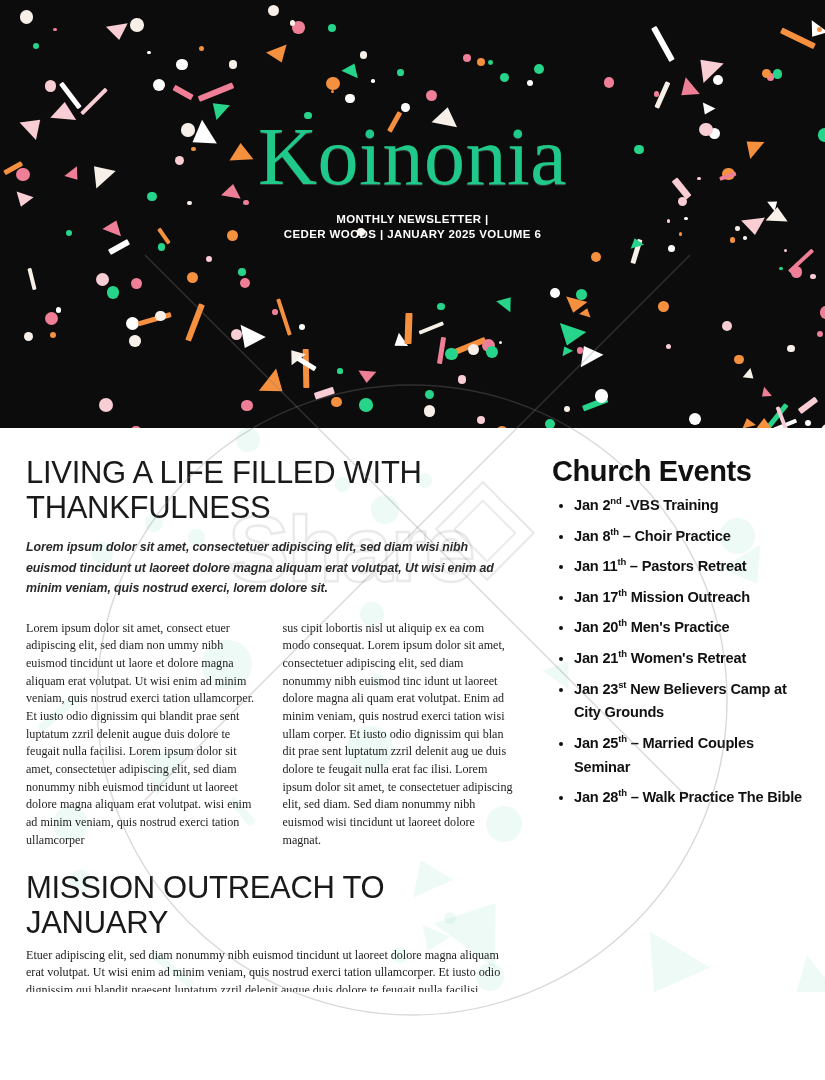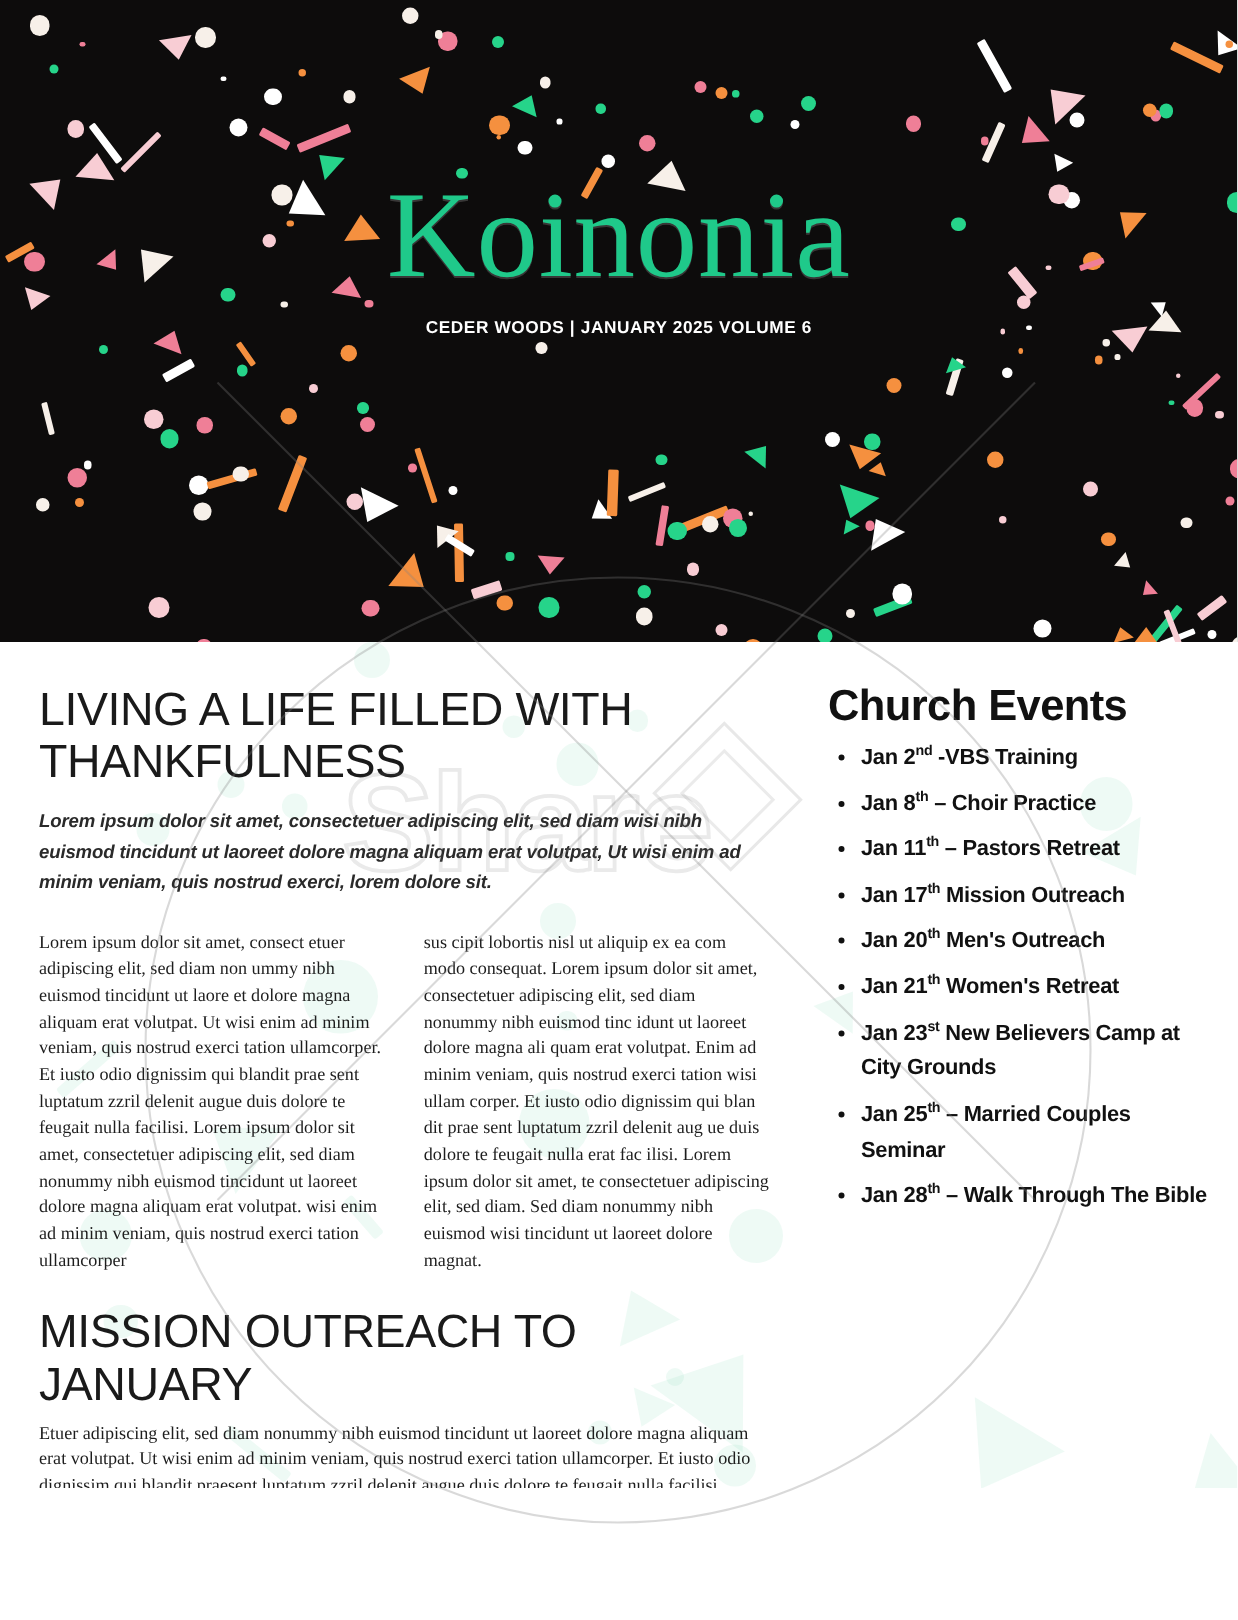--- a/index.html
+++ b/index.html
@@ -311,6 +311,7 @@
     <div class="title-wrap">
       <div class="title-main">Koinonia</div>
       <div class="masthead">
+        <div>MONTHLY NEWSLETTER |</div>
         <div>CEDER WOODS | JANUARY 2025 VOLUME 6</div>
       </div>
     </div>

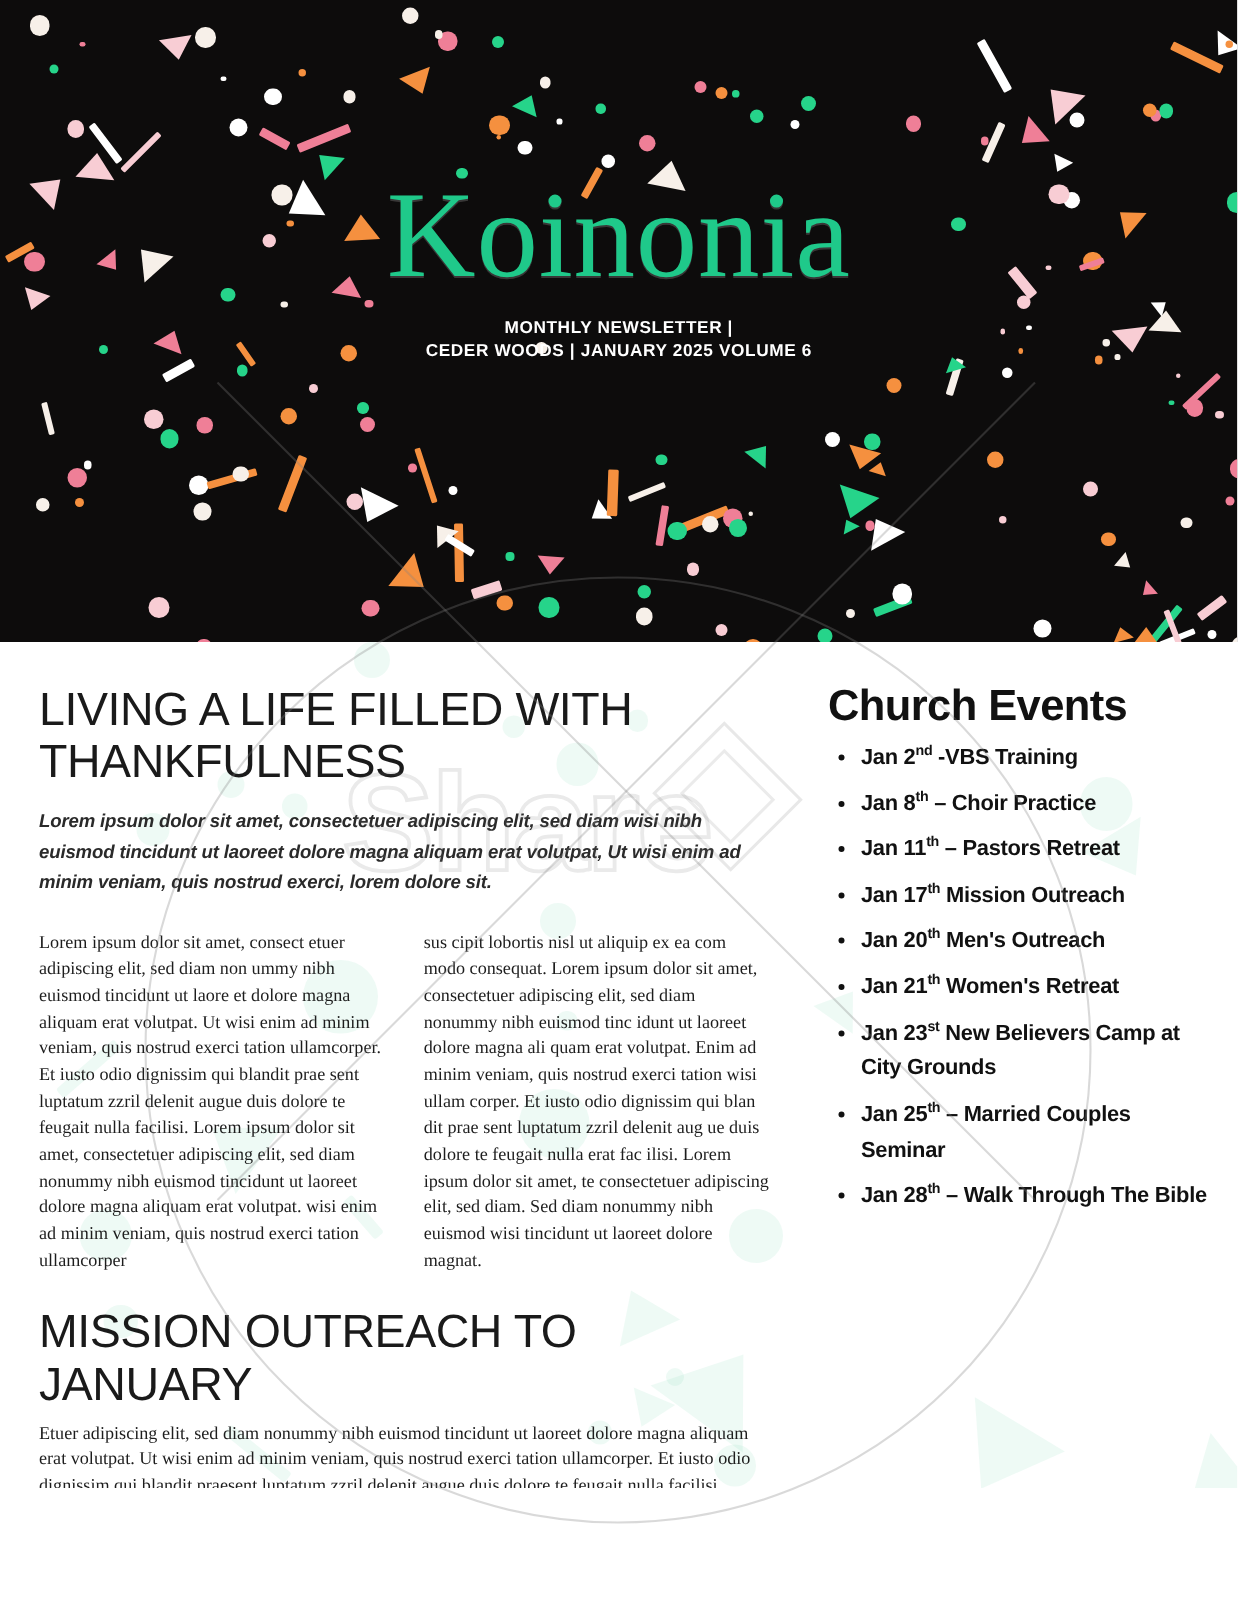--- a/index.html
+++ b/index.html
@@ -377,7 +377,7 @@
             <li><span>Jan 8</span><sup>th</sup><span> – Choir Practice</span></li>
             <li><span>Jan 11</span><sup>th</sup><span> – Pastors Retreat</span></li>
             <li><span>Jan 17</span><sup>th</sup><span>  Mission Outreach</span></li>
-            <li><span>Jan 20</span><sup>th</sup><span> Men's Outreach</span></li>
+            <li><span>Jan 20</span><sup>th</sup><span> Men's Practice</span></li>
             <li><span>Jan 21</span><sup>th</sup><span> Women's Retreat</span></li>
             <li><span>Jan 23</span><sup>st</sup><span> New Believers Camp at City Grounds</span></li>
             <li><span>Jan 25</span><sup>th</sup><span> – Married Couples Seminar</span></li>

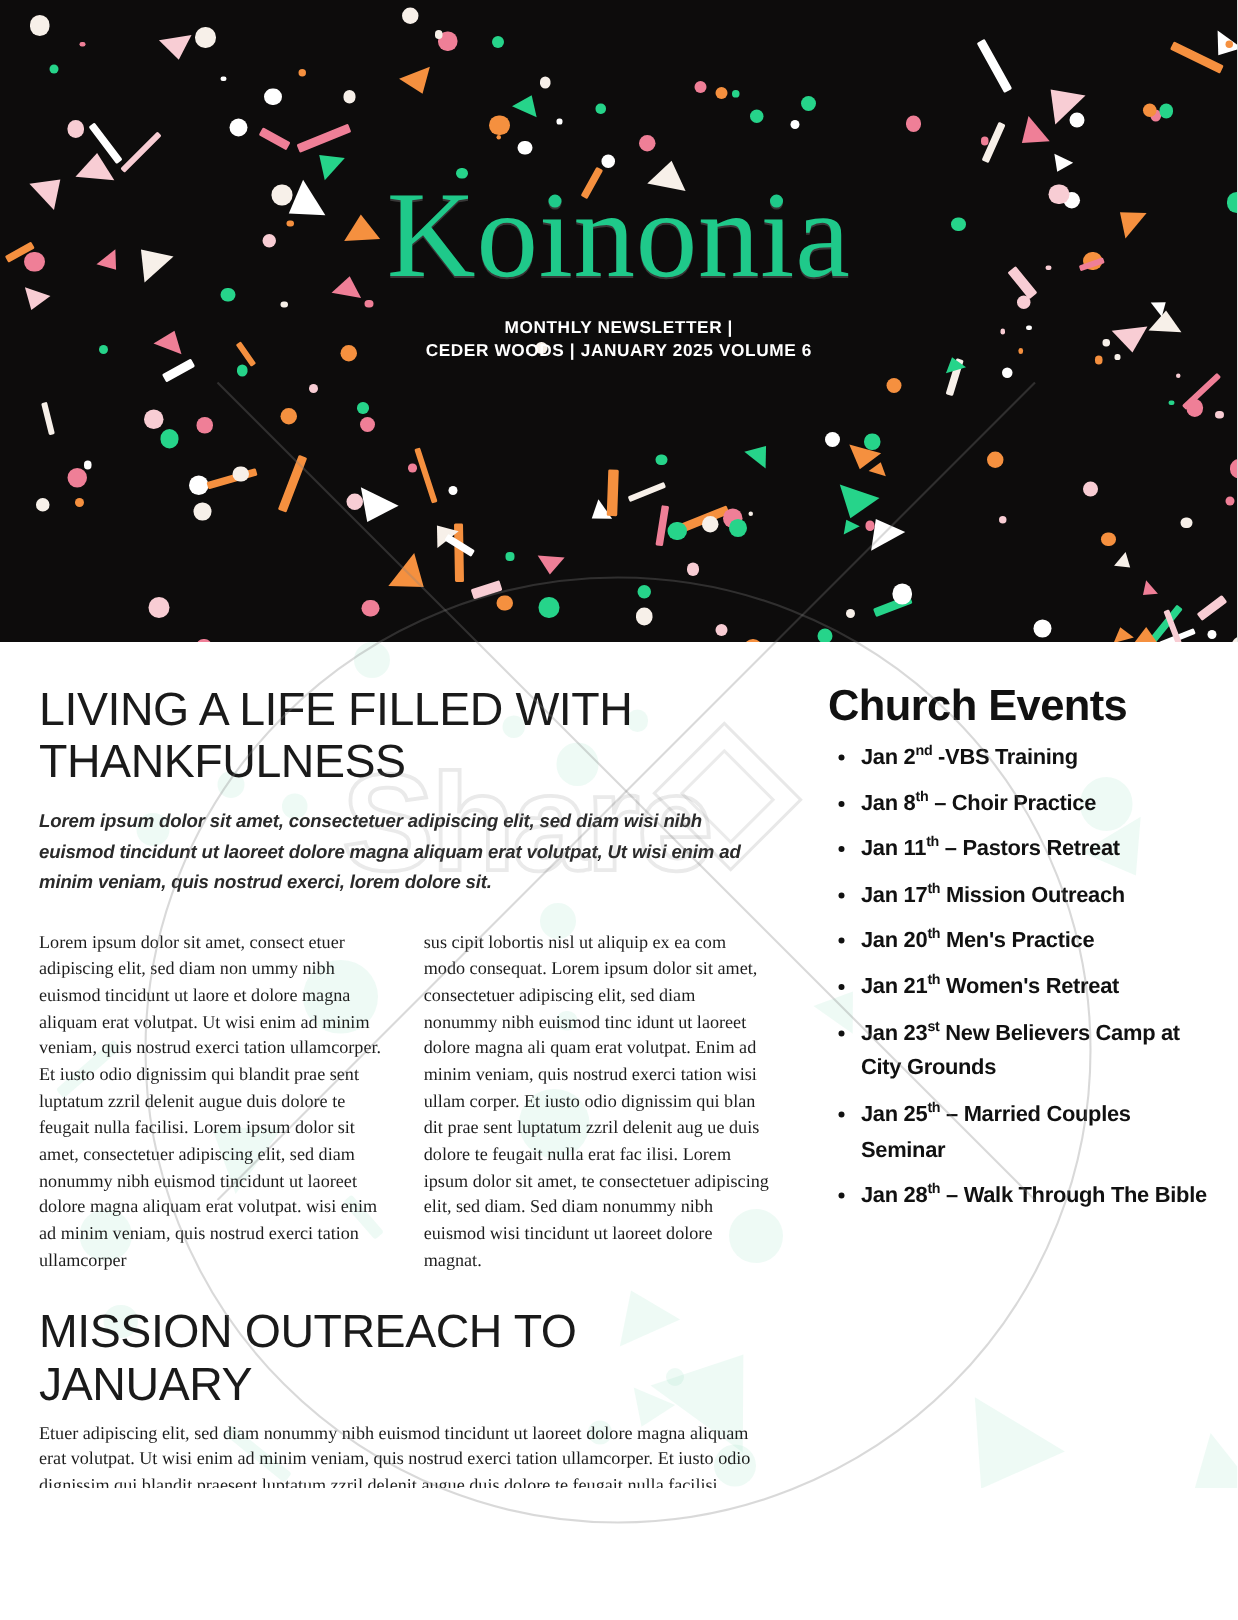--- a/index.html
+++ b/index.html
@@ -381,7 +381,7 @@
             <li><span>Jan 21</span><sup>th</sup><span> Women's Retreat</span></li>
             <li><span>Jan 23</span><sup>st</sup><span> New Believers Camp at City Grounds</span></li>
             <li><span>Jan 25</span><sup>th</sup><span> – Married Couples Seminar</span></li>
-            <li><span>Jan 28</span><sup>th</sup><span> – Walk Through The Bible</span></li>
+            <li><span>Jan 28</span><sup>th</sup><span> – Walk Practice The Bible</span></li>
           </ul>
       </div>
 

